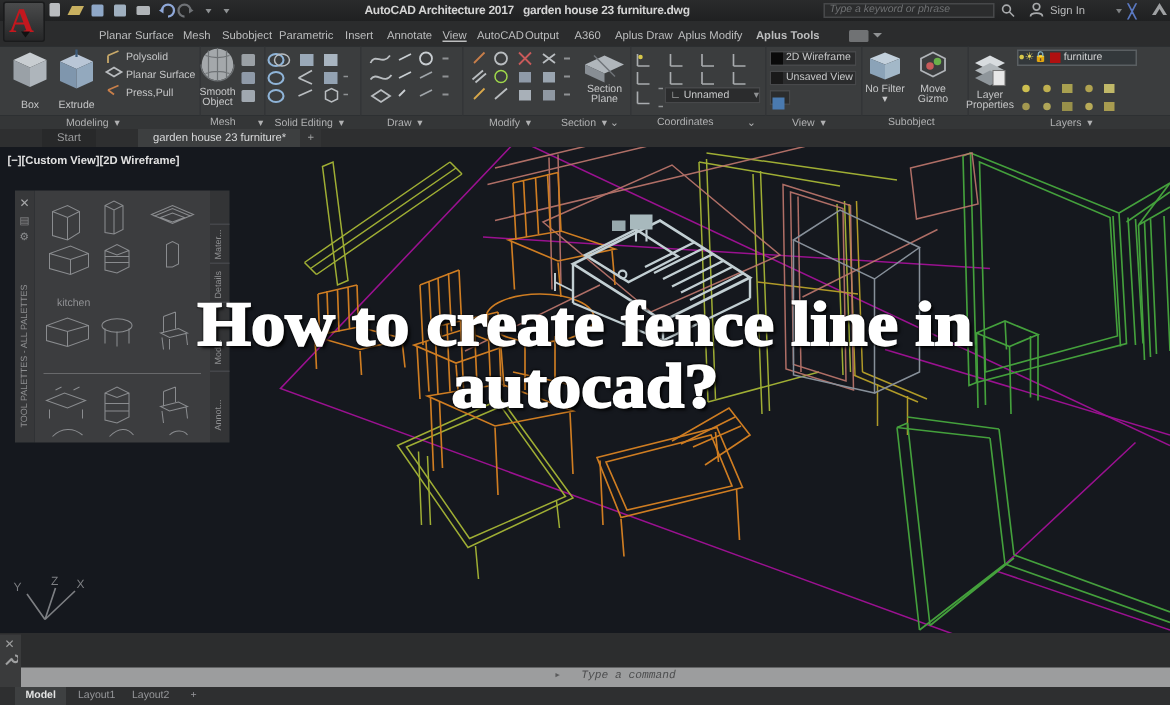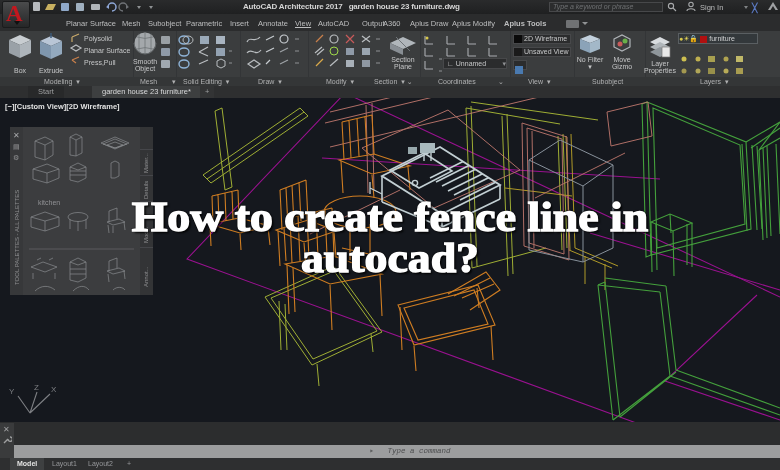--- a/index.html
+++ b/index.html
@@ -101,7 +101,7 @@
     <div class="rtab" style="left:258px;">Annotate</div>
     <div class="rtab" style="left:295px;text-decoration:underline;">View</div>
     <div class="rtab" style="left:318px;">AutoCAD</div>
-    <div class="rtab" style="left:350px;margin-left:12px;">Output</div>
+    <div class="rtab" style="left:350px;">Output</div>
     <div class="rtab" style="left:383px;">A360</div>
     <div class="rtab" style="left:410px;">Aplus Draw</div>
     <div class="rtab" style="left:452px;">Aplus Modify</div>

